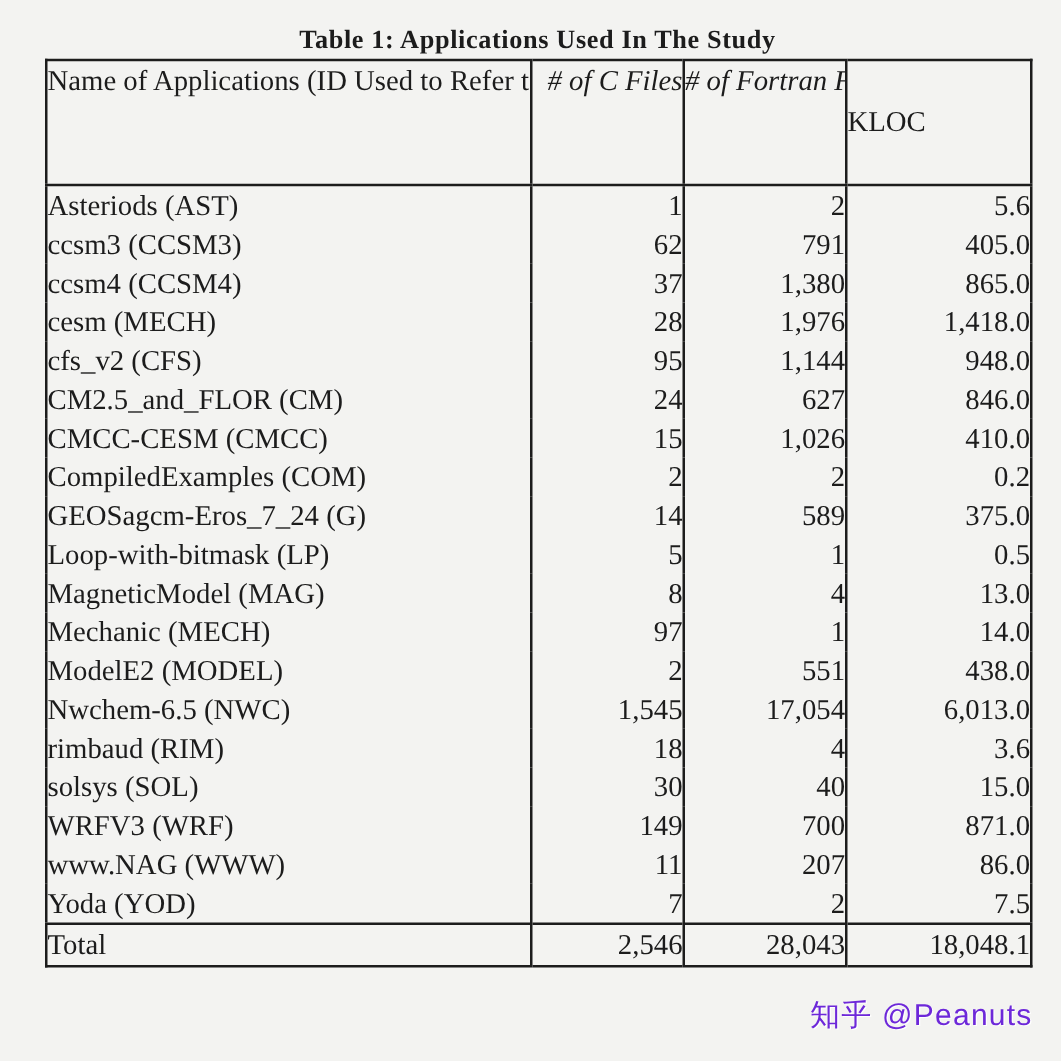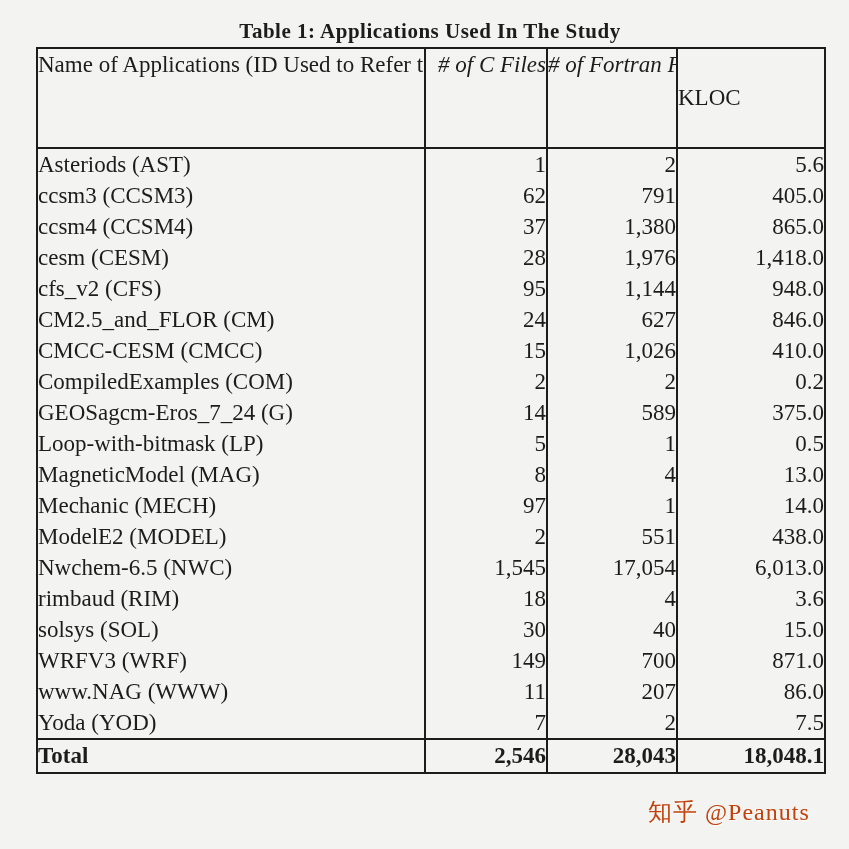--- a/index.html
+++ b/index.html
@@ -107,7 +107,7 @@
         <td class="col-kloc">865.0</td>
       </tr>
       <tr>
-        <td class="col-name">cesm (CESM)</td>
+        <td class="col-name">cesm (MECH)</td>
         <td class="col-num">28</td>
         <td class="col-num">1,976</td>
         <td class="col-kloc">1,418.0</td>

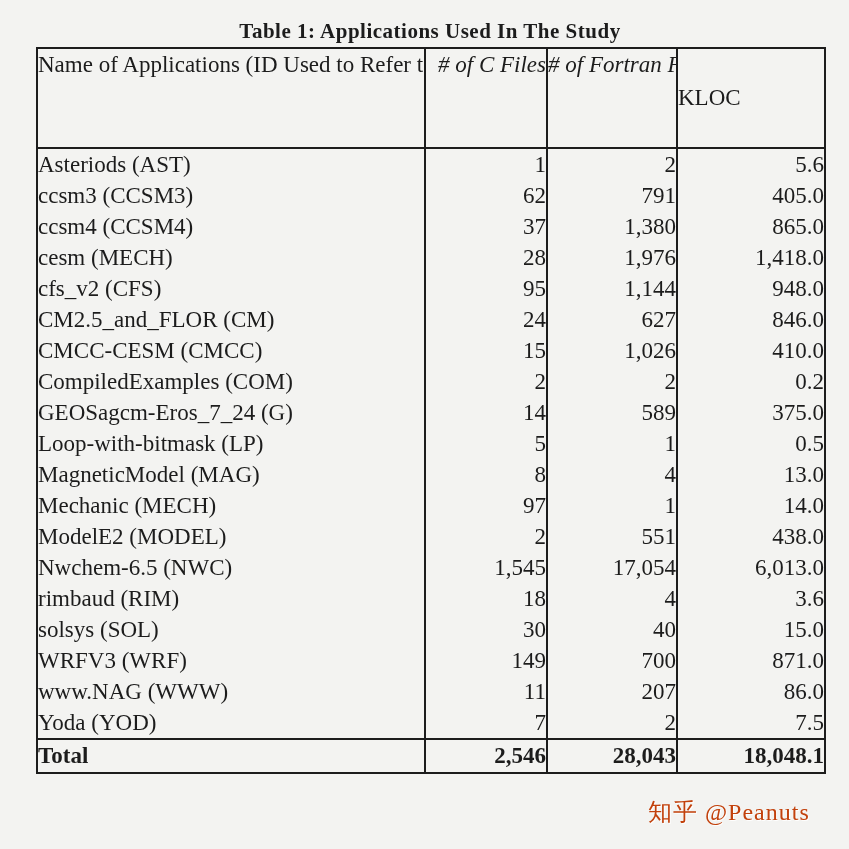--- a/index.html
+++ b/index.html
@@ -50,7 +50,7 @@
   .col-num  { text-align: right; padding-right: 11px; }
   .col-kloc { text-align: right; padding-right: 7px; }
   
-  tfoot tr { height: 34px; font-weight: bold; }
+  tfoot tr { height: 34px; }
   tfoot td { border-top: 2px solid #1c1c1c; line-height: 32px; }
   .watermark {
     position: absolute;

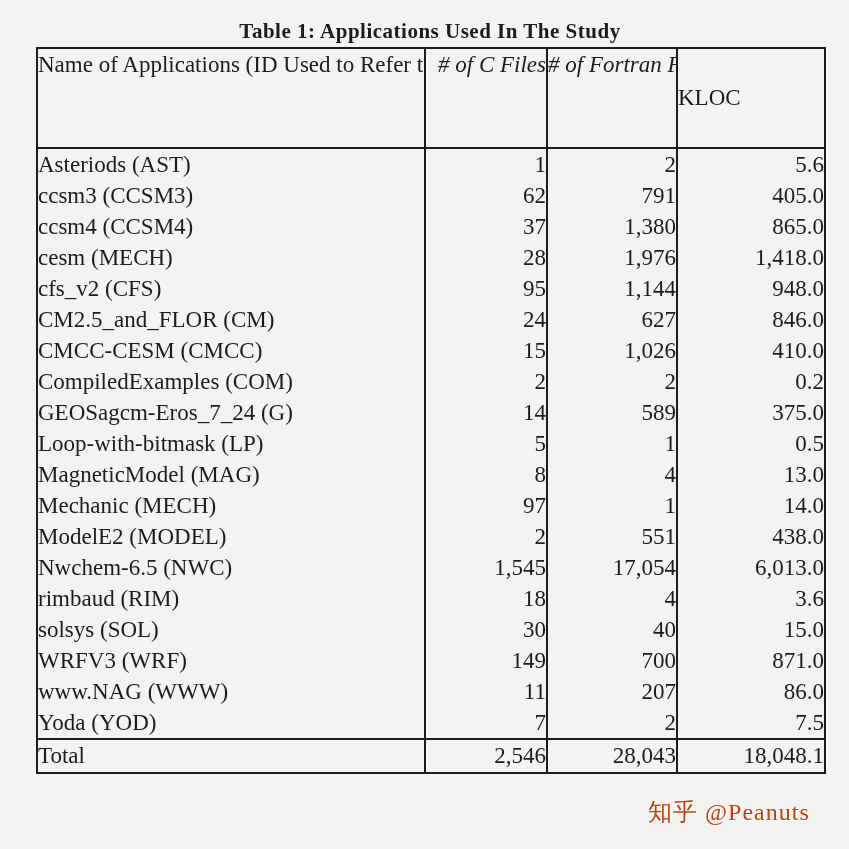--- a/index.html
+++ b/index.html
@@ -56,8 +56,8 @@
     position: absolute;
     left: 648px; top: 796px;
     font-size: 24px;
-    font-family: Liberation Serif, serif;
-    color: #c2410c;
+    font-family: Liberation Sans, sans-serif;
+    color: #6d28d9;
     text-shadow: 1px 1px 0 rgba(255,255,255,0.9);
     letter-spacing: 1px;
     white-space: nowrap;

